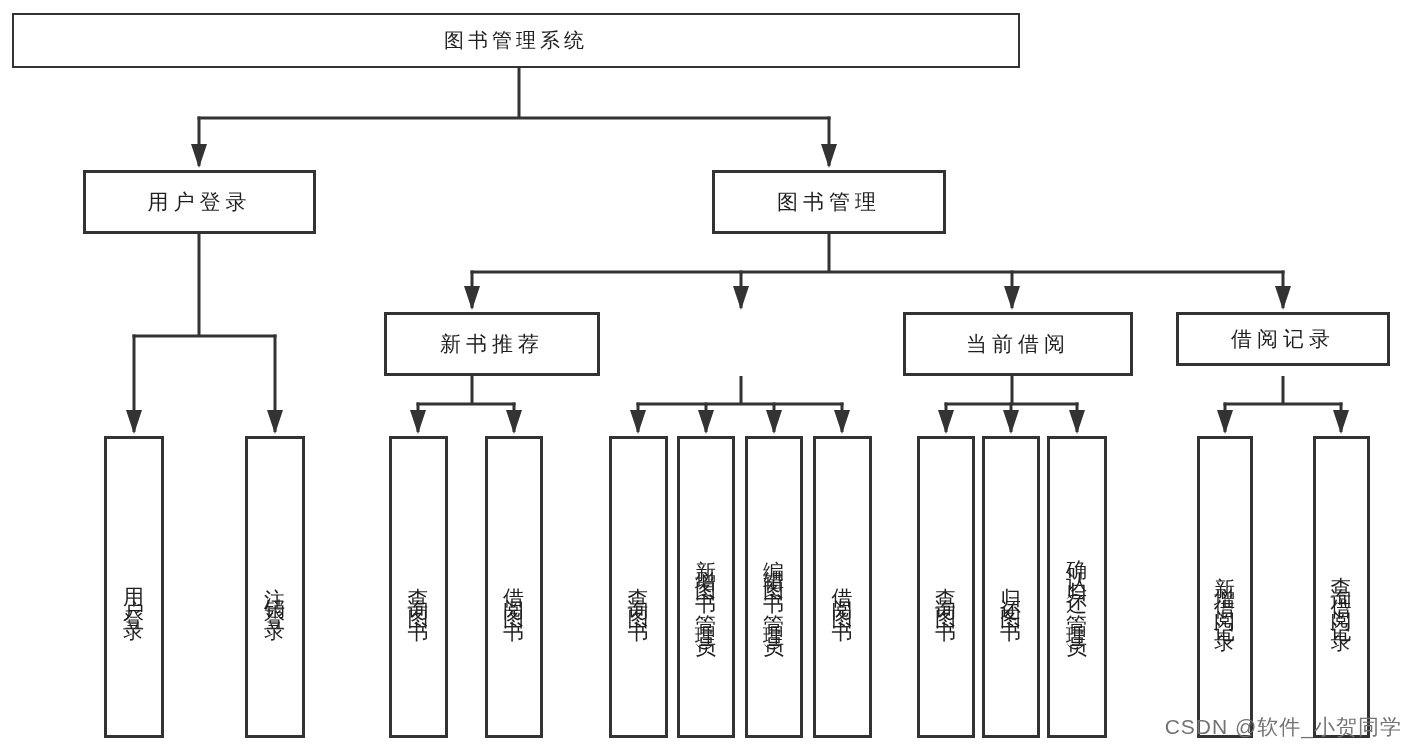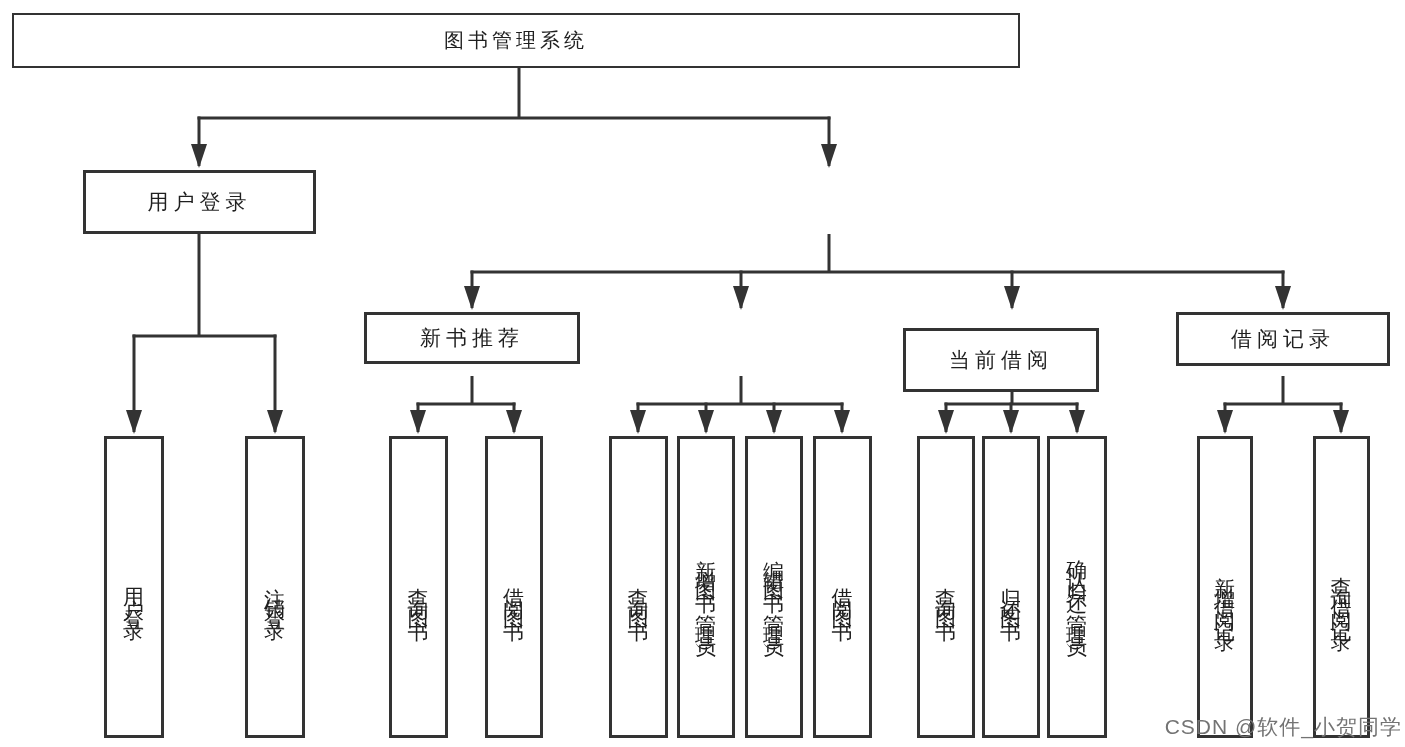--- a/index.html
+++ b/index.html
@@ -124,6 +124,9 @@
   <div class="node" style="left:83px; top:170px; width:233px; height:64px;">
     <span>用户登录</span>
   </div>
+  <div class="node" style="left:712px; top:170px; width:234px; height:64px;">
+    <span>图书管理</span>
+  </div>
 
   <div class="node" style="left:364px; top:312px; width:216px; height:52px;">
     <span>新书推荐</span>

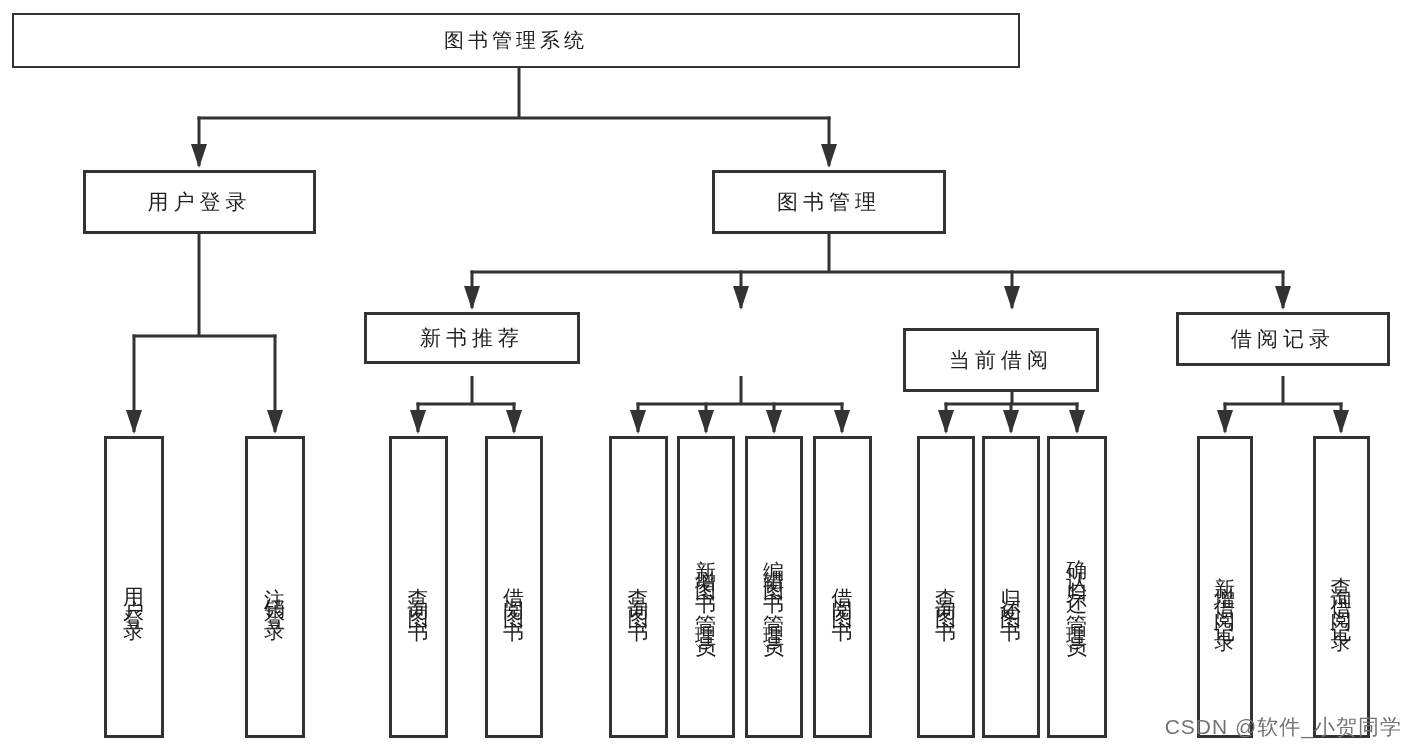--- a/index.html
+++ b/index.html
@@ -128,7 +128,7 @@
     <span>图书管理</span>
   </div>
 
-  <div class="node" style="left:364px; top:312px; width:216px; height:52px;">
+  <div class="node" style="left:384px; top:312px; width:216px; height:64px;">
     <span>新书推荐</span>
   </div>
   <div class="node" style="left:903px; top:328px; width:196px; height:64px;">

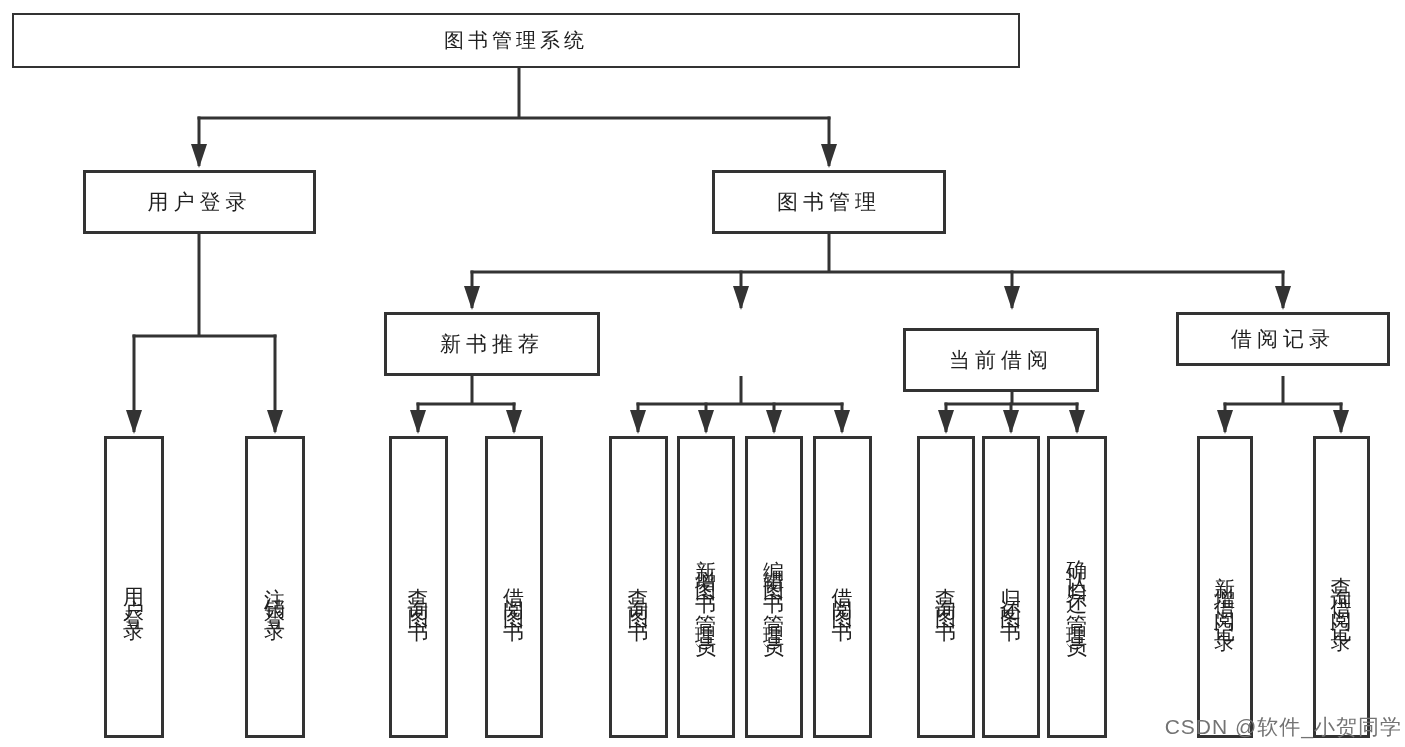--- a/index.html
+++ b/index.html
@@ -131,7 +131,7 @@
   <div class="node" style="left:384px; top:312px; width:216px; height:64px;">
     <span>新书推荐</span>
   </div>
-  <div class="node" style="left:903px; top:328px; width:196px; height:64px;">
+  <div class="node" style="left:903px; top:312px; width:230px; height:64px;">
     <span>当前借阅</span>
   </div>
   <div class="node" style="left:1176px; top:312px; width:214px; height:54px;">

